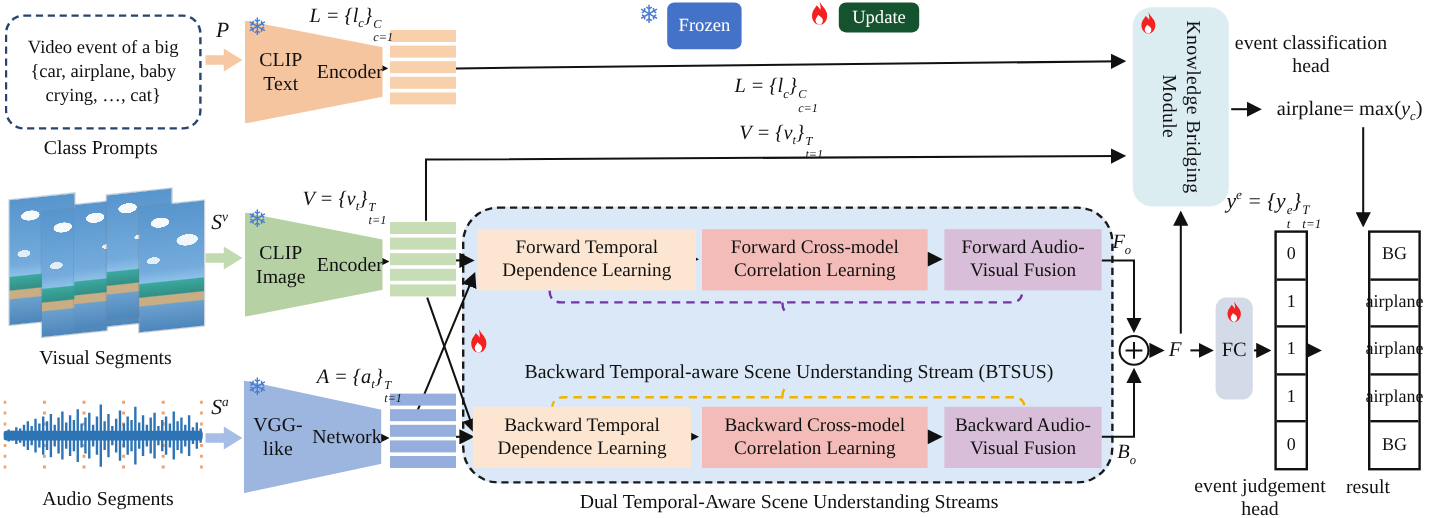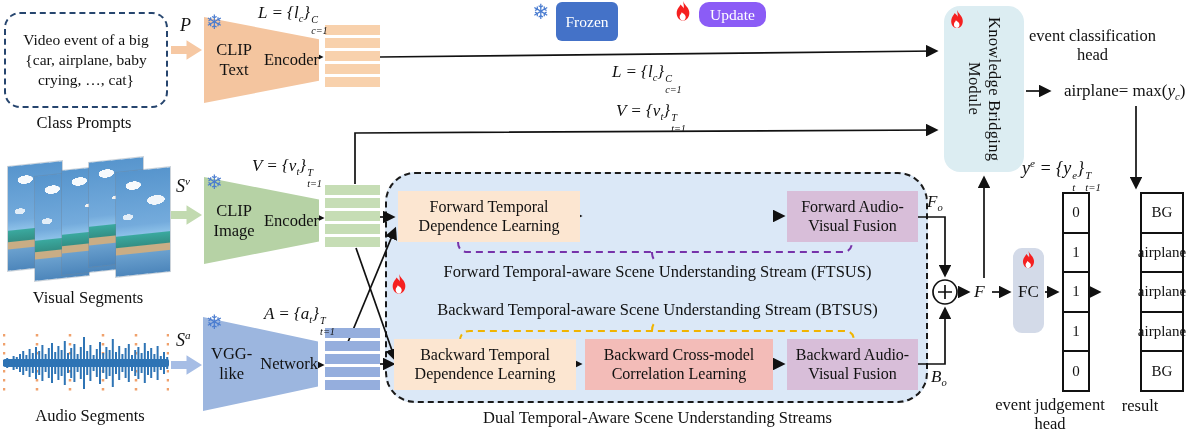--- a/index.html
+++ b/index.html
@@ -209,7 +209,7 @@
   <svg class="fire" style="left:672px;top:1px;" width="22" height="24">
       <use href="#flame"></use>
     </svg>
-  <div class="pill" style="left:699px;top:2px;width:67px;height:25px;background:#8b5cf6;border-radius:10px;">Update</div>
+  <div class="pill" style="left:699px;top:2px;width:67px;height:25px;background:#14532d;">Update</div>
 
   <div class="abs dualbox"></div>
   <svg class="fire" style="left:388px;top:274px;" width="22" height="24">

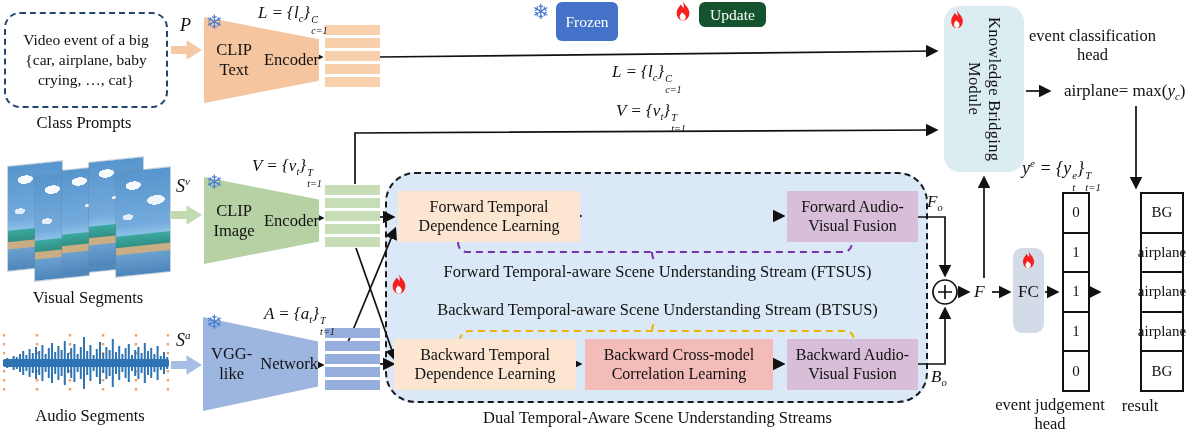--- a/index.html
+++ b/index.html
@@ -216,6 +216,7 @@
       <use href="#flame"></use>
     </svg>
   <div class="sbox" style="left:398px;top:191px;width:182px;background:#fce6d1;">Forward Temporal Dependence Learning</div>
+  <div class="sbox" style="left:585px;top:191px;width:188px;background:#f3bcb8;">Forward Cross-model Correlation Learning</div>
   <div class="sbox" style="left:787px;top:191px;width:131px;background:#d8bed9;">Forward Audio-Visual Fusion</div>
   <div class="streamcap" style="top:262px;">Forward Temporal-aware Scene Understanding Stream (FTSUS)</div>
   <div class="streamcap" style="top:300px;">Backward Temporal-aware Scene Understanding Stream (BTSUS)</div>

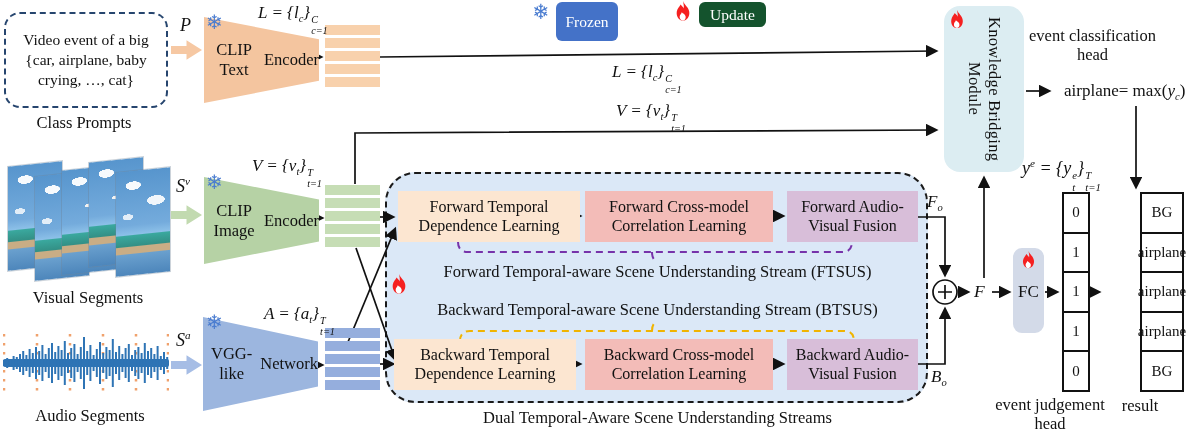--- a/index.html
+++ b/index.html
@@ -218,7 +218,6 @@
   <div class="sbox" style="left:398px;top:191px;width:182px;background:#fce6d1;">Forward Temporal Dependence Learning</div>
   <div class="sbox" style="left:585px;top:191px;width:188px;background:#f3bcb8;">Forward Cross-model Correlation Learning</div>
   <div class="sbox" style="left:787px;top:191px;width:131px;background:#d8bed9;">Forward Audio-Visual Fusion</div>
-  <div class="streamcap" style="top:262px;">Forward Temporal-aware Scene Understanding Stream (FTSUS)</div>
   <div class="streamcap" style="top:300px;">Backward Temporal-aware Scene Understanding Stream (BTSUS)</div>
   <div class="sbox" style="left:394px;top:339px;width:182px;background:#fce6d1;">Backward Temporal Dependence Learning</div>
   <div class="sbox" style="left:585px;top:339px;width:188px;background:#f3bcb8;">Backward Cross-model Correlation Learning</div>

